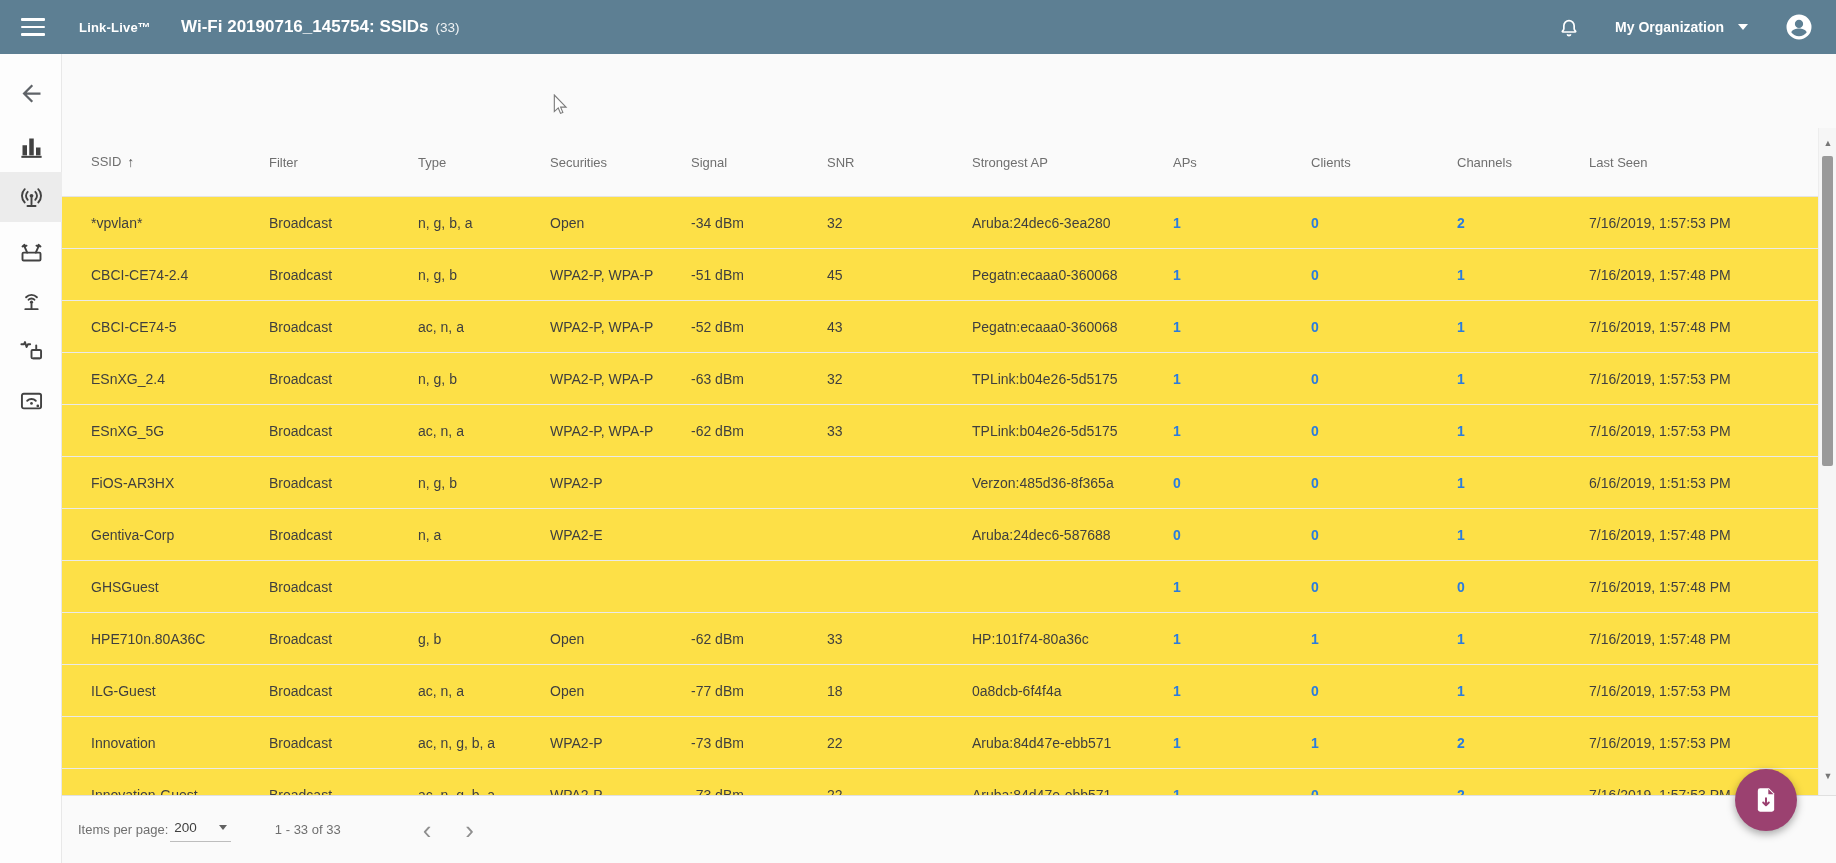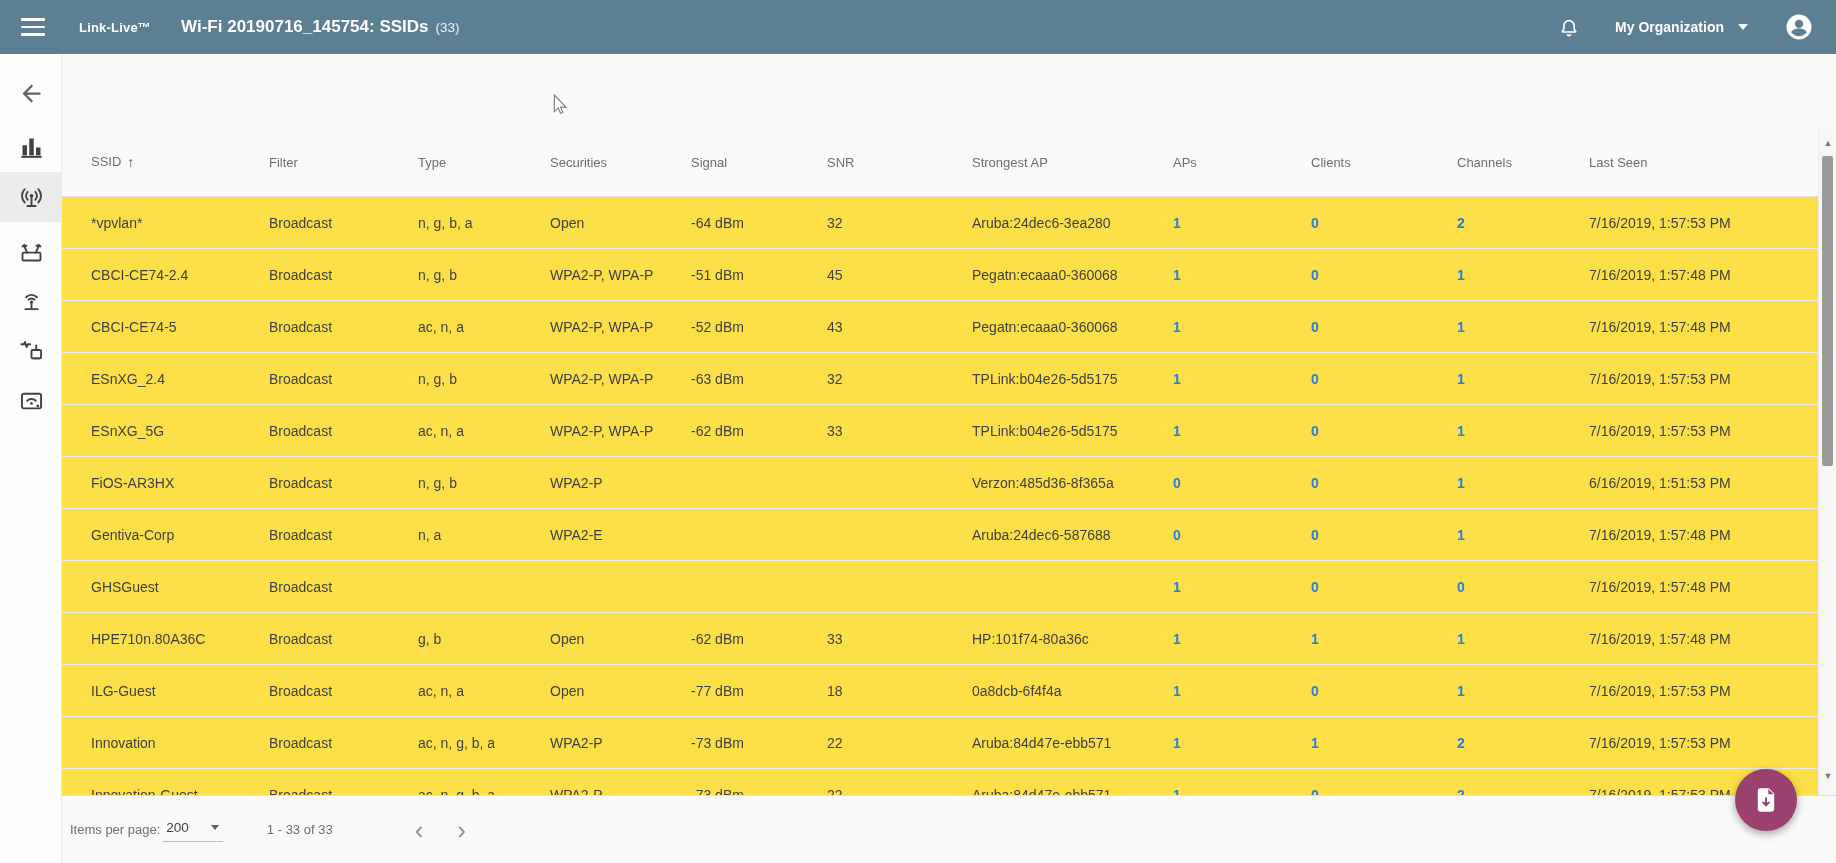--- a/index.html
+++ b/index.html
@@ -203,7 +203,7 @@
       <div>Broadcast</div>
       <div>n, g, b, a</div>
       <div>Open</div>
-      <div>-64 dBm</div>
+      <div>-34 dBm</div>
       <div>32</div>
       <div>Aruba:24dec6-3ea280</div>
       <div class="num">1</div>

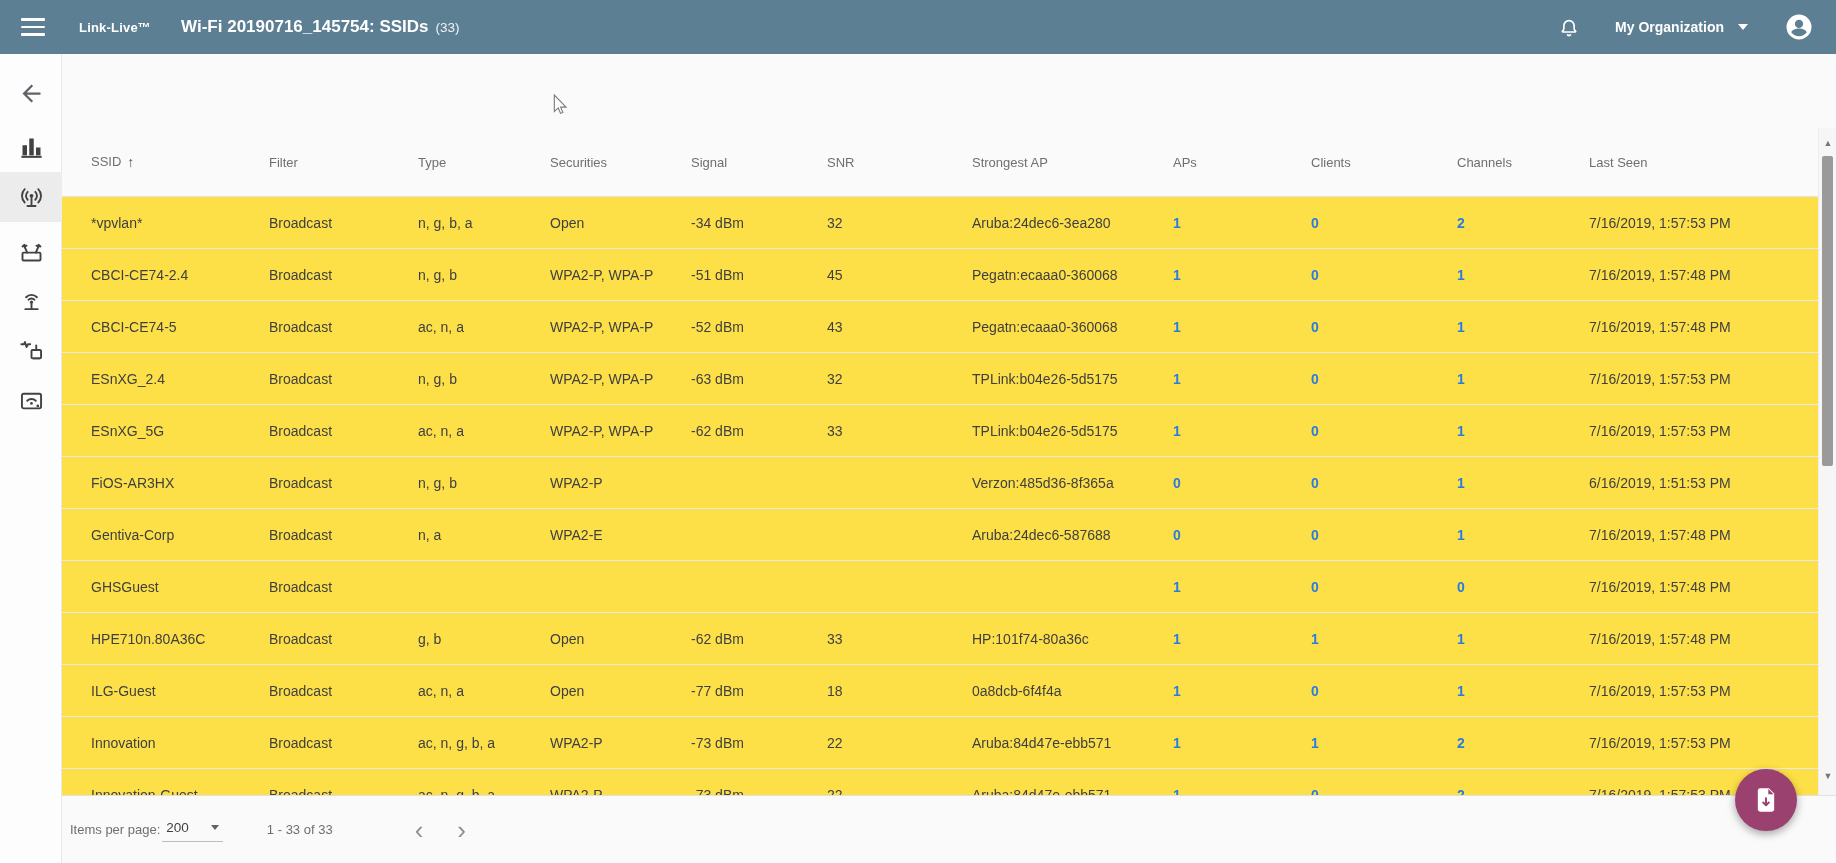--- a/index.html
+++ b/index.html
@@ -68,7 +68,7 @@
   .paginator { position:absolute; left:62px; top:795px; width:1774px; height:68px;
                background:#fafafa; border-top:1px solid #e0e0e0; display:flex;
                align-items:center; font-size:13px; color:#6f6f6f; }
-  .ipp-label { margin-left:8px; }
+  .ipp-label { margin-left:16px; }
   .ipp-select { margin-left:2px; display:flex; align-items:center; border-bottom:1px solid #bdbdbd;
                 padding:2px 4px 6px 4px; cursor:pointer; color:#3f3f3f; font-size:13.5px; }
   .ipp-caret { width:0; height:0; border-left:4.5px solid transparent; border-right:4.5px solid transparent;

